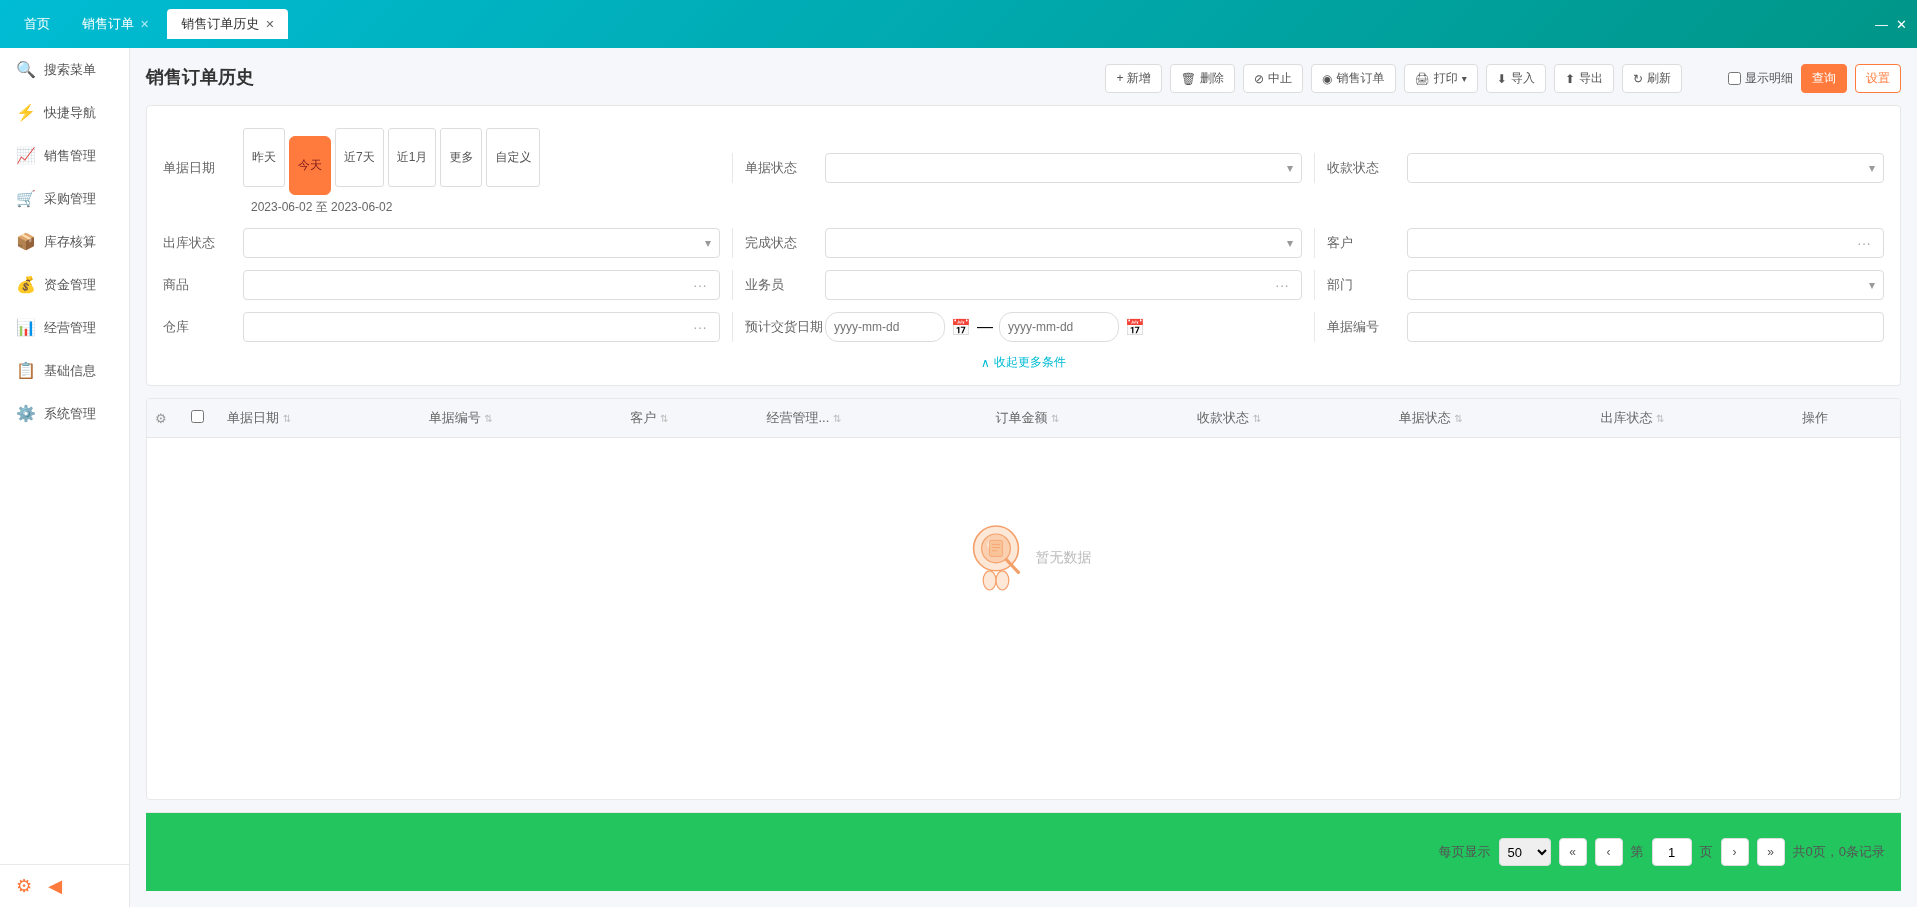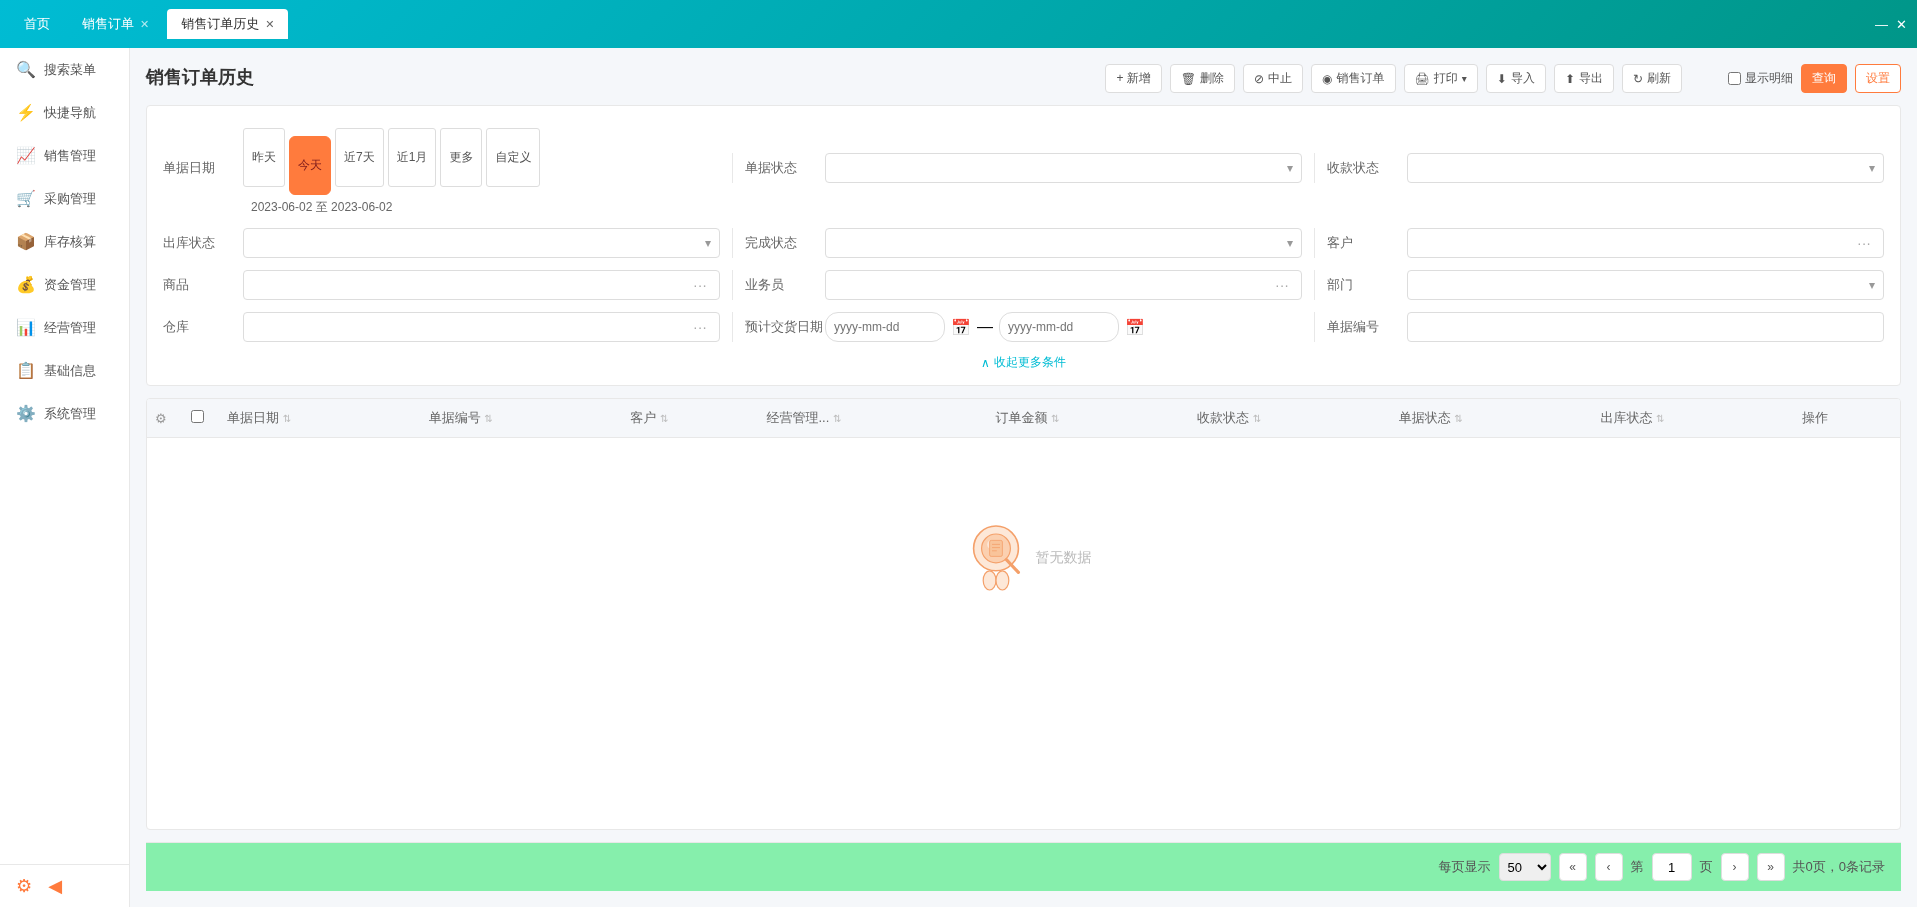--- a/index.html
+++ b/index.html
@@ -301,8 +301,8 @@
       display: flex;
       align-items: center;
       justify-content: flex-end;
-      padding: 10px 16px;
-      background: #86efac;
+      padding: 25px 16px;
+      background: #22c55e;
       border-top: 1px solid #e8e8e8;
       font-size: 13px;
       color: #555;

